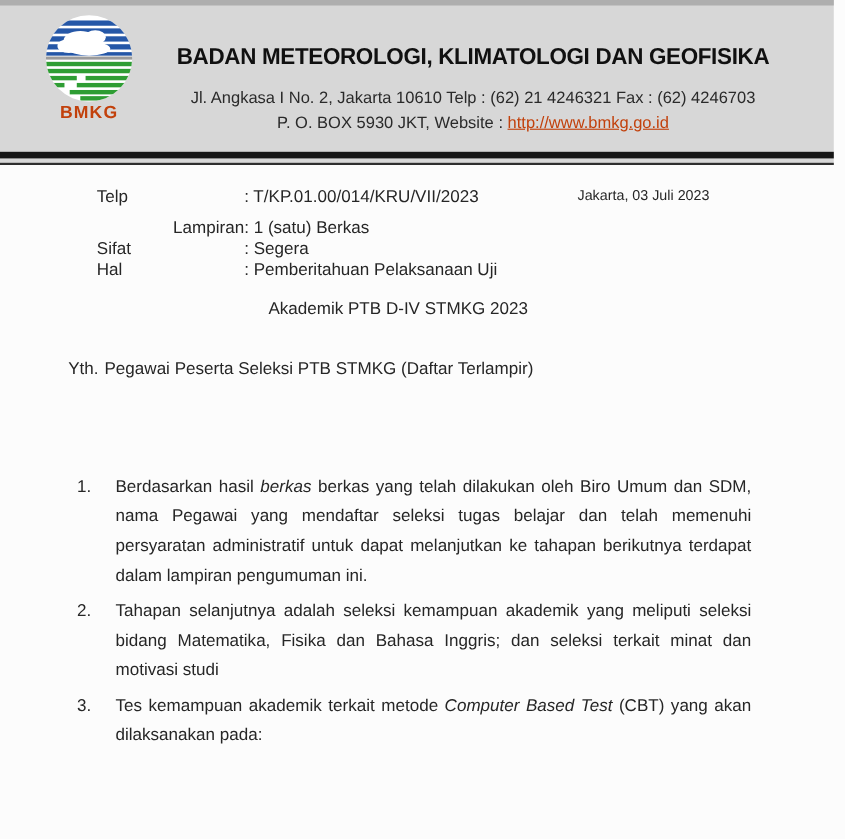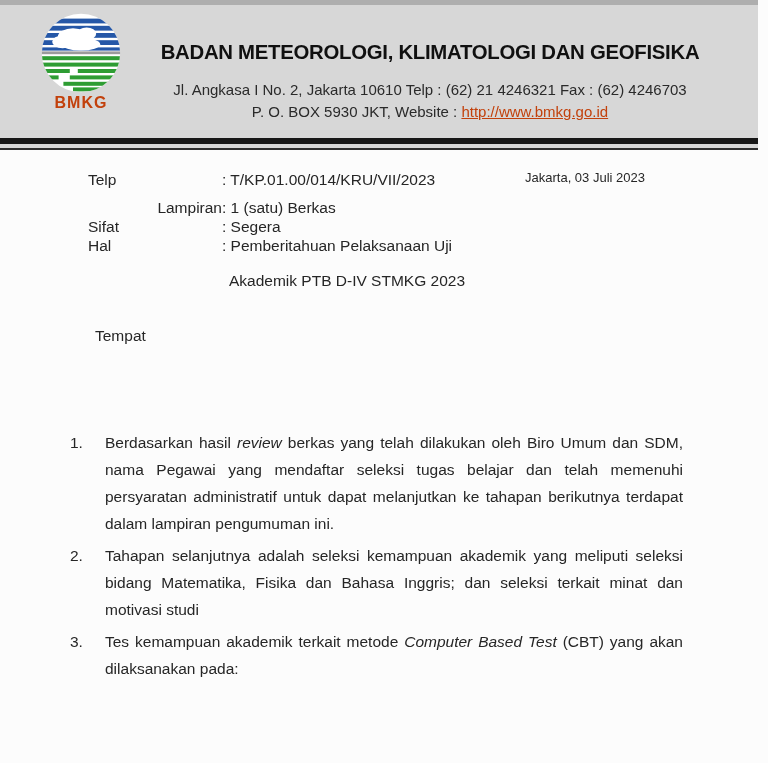--- a/index.html
+++ b/index.html
@@ -50,7 +50,7 @@
   .row-lampiran { top:198px;text-align:right; }
   .row-sifat    { top:217px; }
   .row-hal      { top:236px; }
-  .hal-cont     { position:absolute; left:229px; top:272px; font-size:15.5px; white-space:nowrap; }
+  .hal-cont     { position:absolute; left:244px; top:272px; font-size:15.5px; white-space:nowrap; }
   .date-text    { position:absolute; left:525px; top:170px; font-size:13px; white-space:nowrap; }
 
   

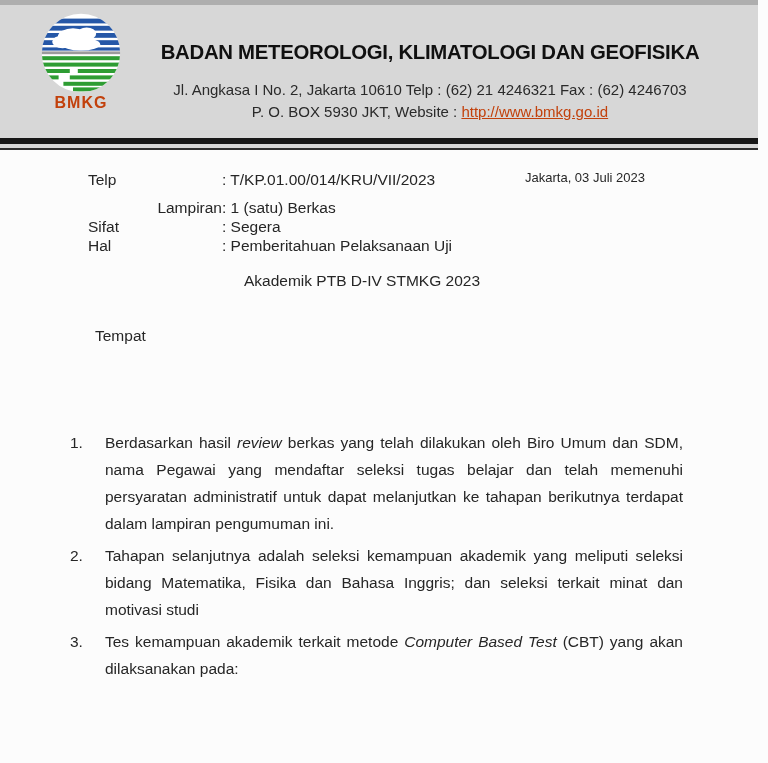--- a/index.html
+++ b/index.html
@@ -144,6 +144,10 @@
 <div class="hal-cont">Akademik PTB D-IV STMKG 2023</div>
 
 <div class="recipient">
+  <div class="yth-row">
+    <span class="yth">Yth.</span>
+    <span>Pegawai Peserta Seleksi PTB STMKG (Daftar Terlampir)</span>
+  </div>
   <div class="recipient-sub">Tempat</div>
 </div>
 

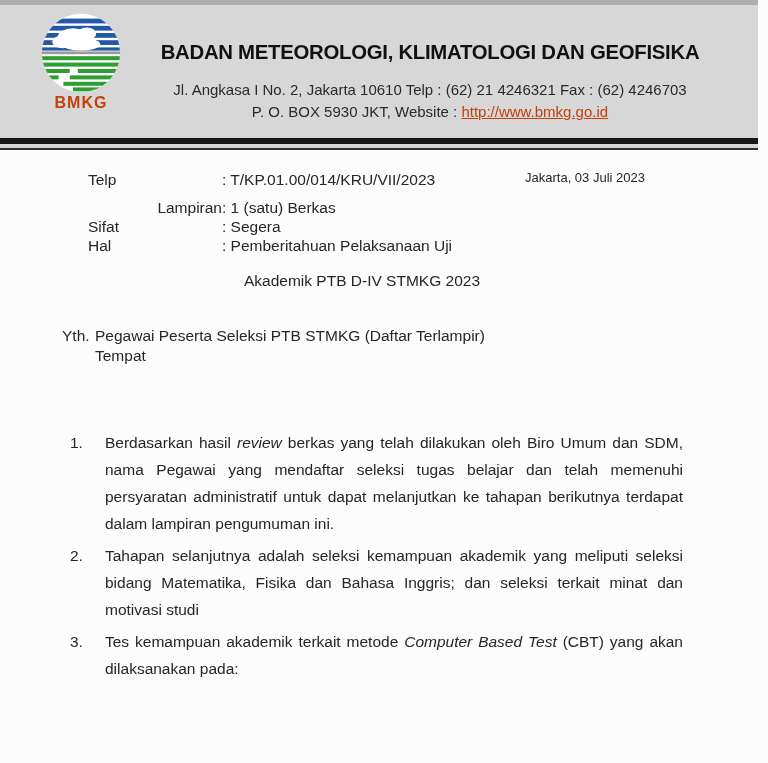--- a/index.html
+++ b/index.html
@@ -148,7 +148,6 @@
     <span class="yth">Yth.</span>
     <span>Pegawai Peserta Seleksi PTB STMKG (Daftar Terlampir)</span>
   </div>
-  <div class="recipient-sub">Tempat</div>
 </div>
 
 <div class="content">

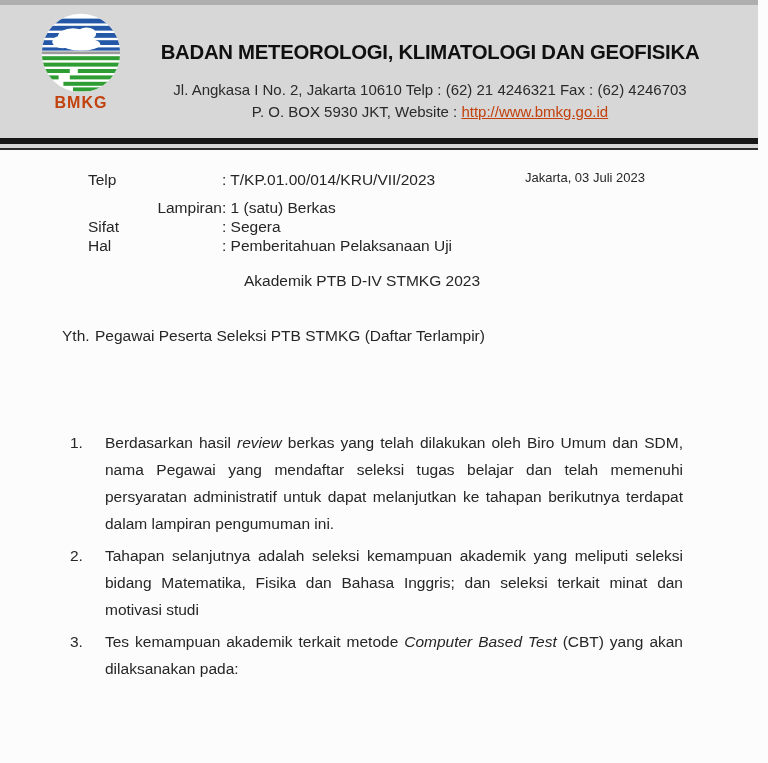--- a/index.html
+++ b/index.html
@@ -154,7 +154,7 @@
 
   <div class="list-item">
     <span class="list-num">1.</span>
-    <span class="list-text jtext"><span>Berdasarkan hasil </span><i class="em">review</i><span> berkas yang telah dilakukan oleh Biro Umum dan SDM, nama Pegawai yang mendaftar seleksi tugas belajar dan telah memenuhi persyaratan administratif untuk dapat melanjutkan ke tahapan berikutnya terdapat dalam lampiran pengumuman ini.</span></span>
+    <span class="list-text jtext"><span>Berdasarkan hasil </span><i class="em">berkas</i><span> berkas yang telah dilakukan oleh Biro Umum dan SDM, nama Pegawai yang mendaftar seleksi tugas belajar dan telah memenuhi persyaratan administratif untuk dapat melanjutkan ke tahapan berikutnya terdapat dalam lampiran pengumuman ini.</span></span>
   </div>
 
   <div class="list-item">

